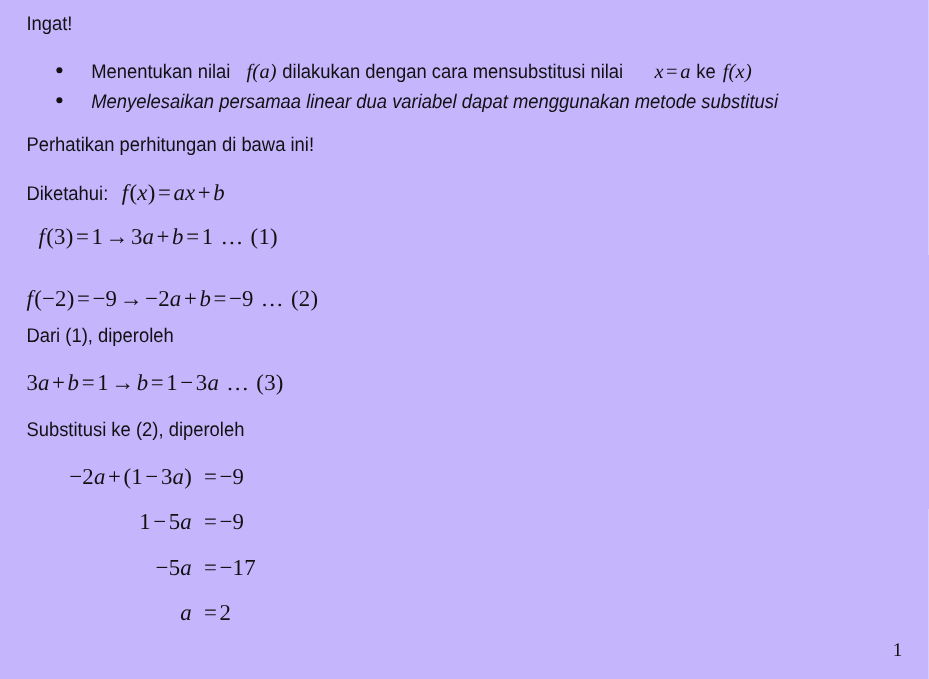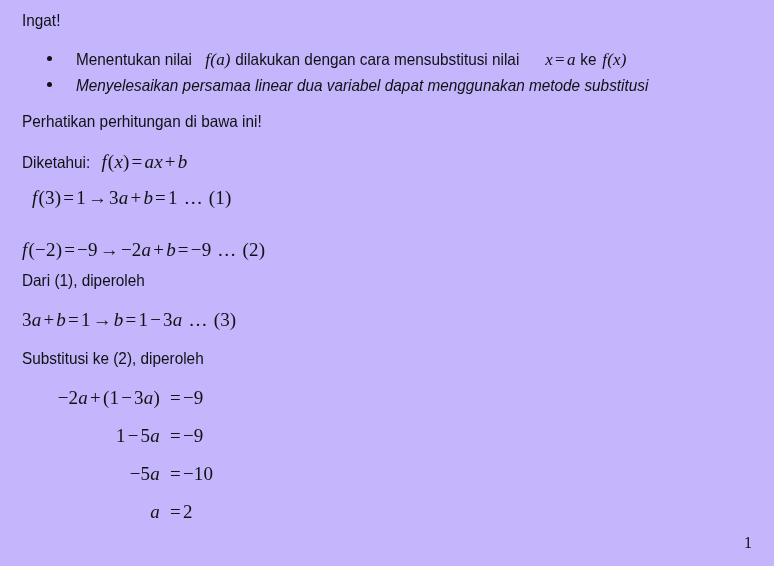--- a/index.html
+++ b/index.html
@@ -183,7 +183,7 @@
     <span class="up">−5</span>a
   </div>
   <div class="eq-rhs math" style="left:168px; top:464px;">
-    <span class="op">=</span><span class="up">−10</span>
+    <span class="op">=</span><span class="up">−17</span>
   </div>
 
   <div class="eq-align math" style="left:-10px; top:502px;">

